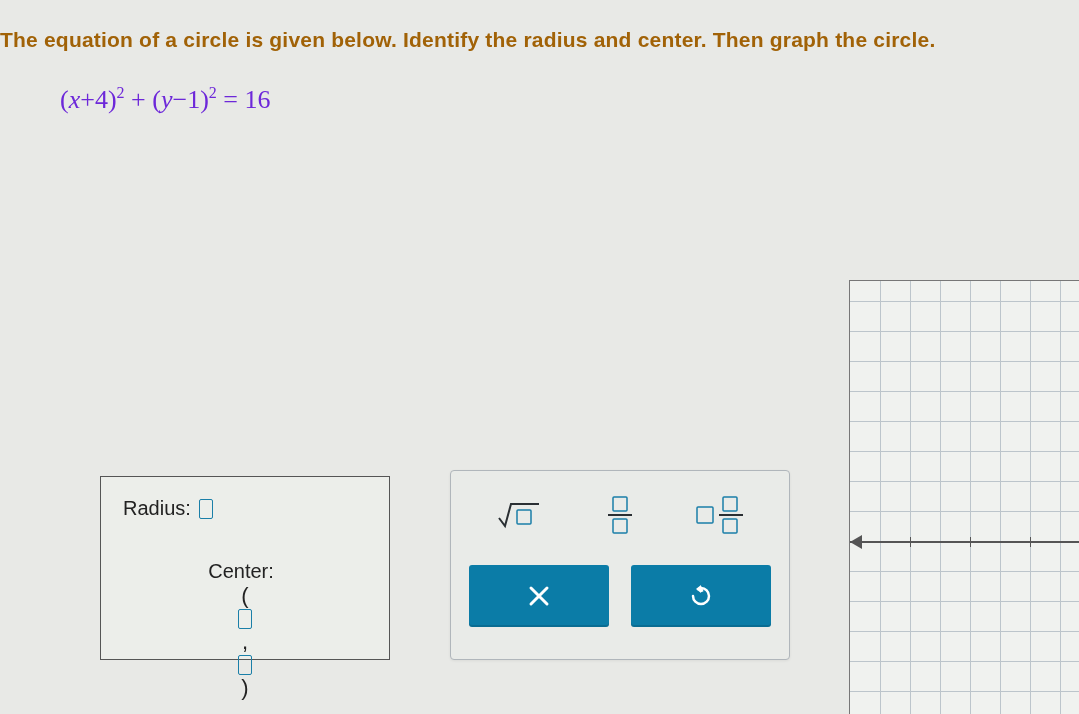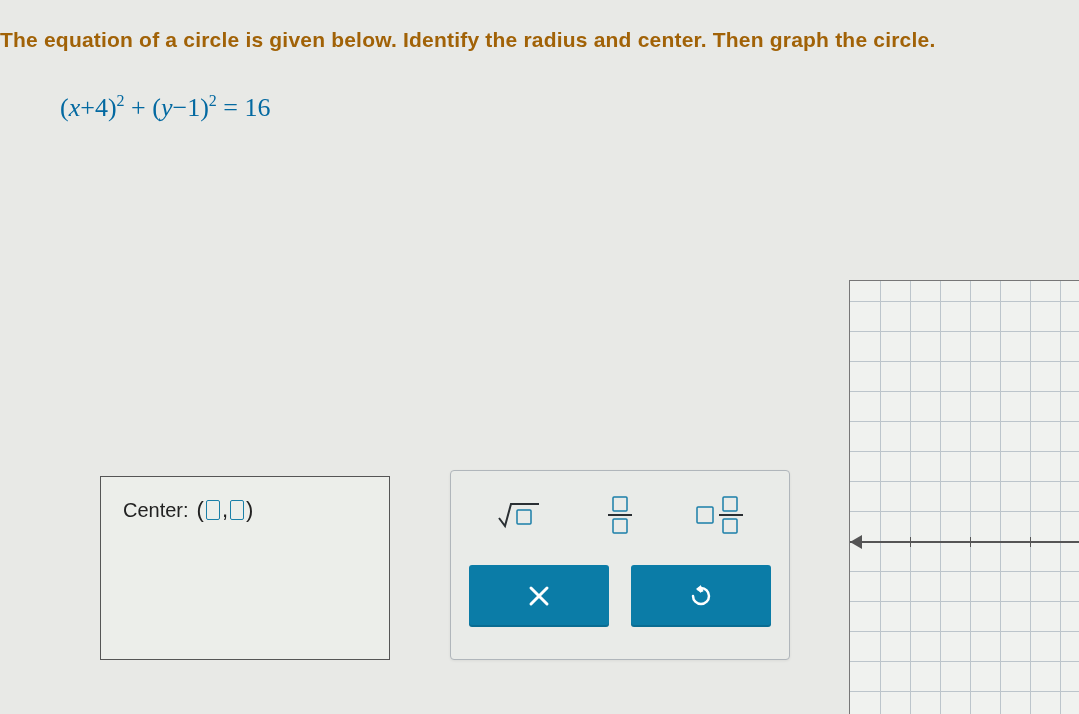--- a/index.html
+++ b/index.html
@@ -23,12 +23,12 @@
     }
     .equation {
       position: absolute;
-      top: 92px;
+      top: 84px;
       left: 60px;
       font-family: 'Times New Roman', serif;
       font-size: 26px;
       font-style: italic;
-      color: #0369a1;
+      color: #6d28d9;
     }
     .equation .paren { font-style: normal; }
     .equation sup { font-size: 16px; vertical-align: super; font-style: normal; }

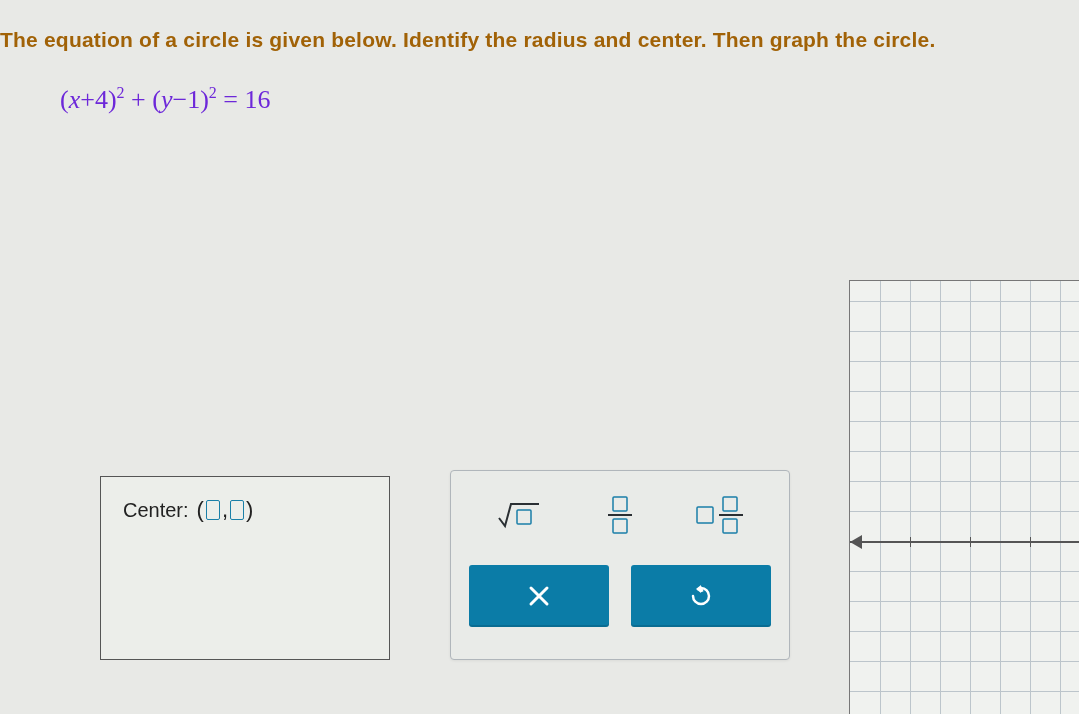--- a/index.html
+++ b/index.html
@@ -155,6 +155,10 @@
 </div>
 
 <div class="answer-box">
+  <div class="answer-row">
+    <span class="answer-label">Radius:</span>
+    <span class="placeholder"></span>
+  </div>
   <div class="answer-row" style="margin-bottom:8px;">
     <span class="answer-label">Center:</span>
     <span class="paren-text">(</span>

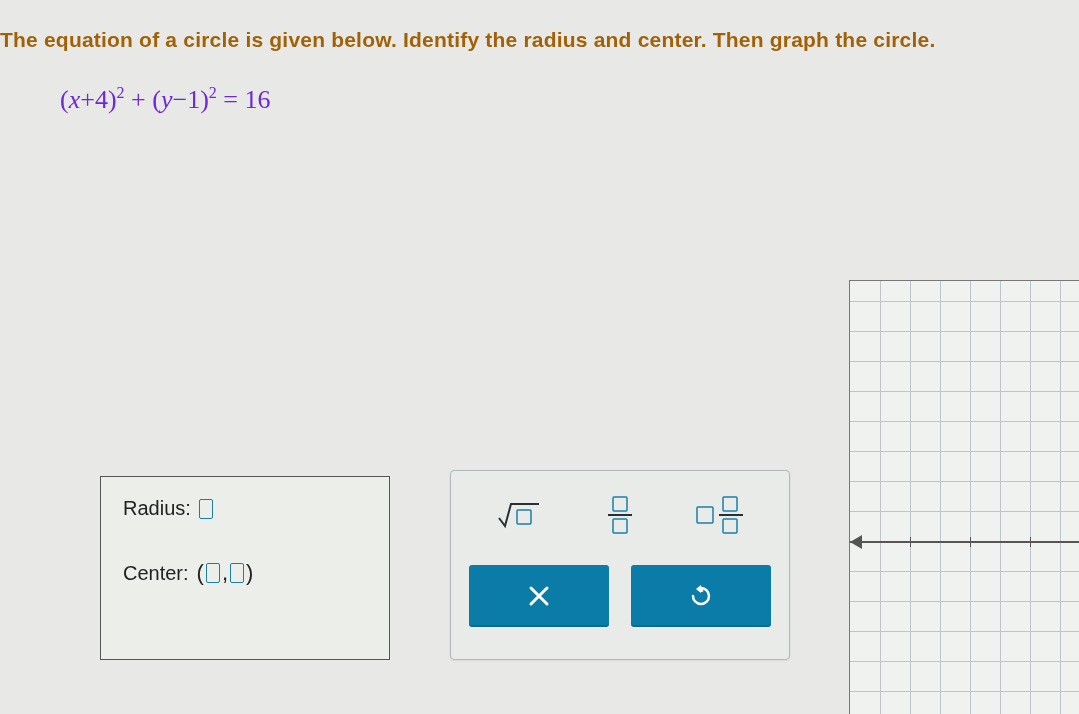--- a/index.html
+++ b/index.html
@@ -159,7 +159,7 @@
     <span class="answer-label">Radius:</span>
     <span class="placeholder"></span>
   </div>
-  <div class="answer-row" style="margin-bottom:8px;">
+  <div class="answer-row" style="margin-bottom:8px;flex-direction:column;">
     <span class="answer-label">Center:</span>
     <span class="paren-text">(</span>
     <span class="placeholder" style="margin:0 2px;"></span>

